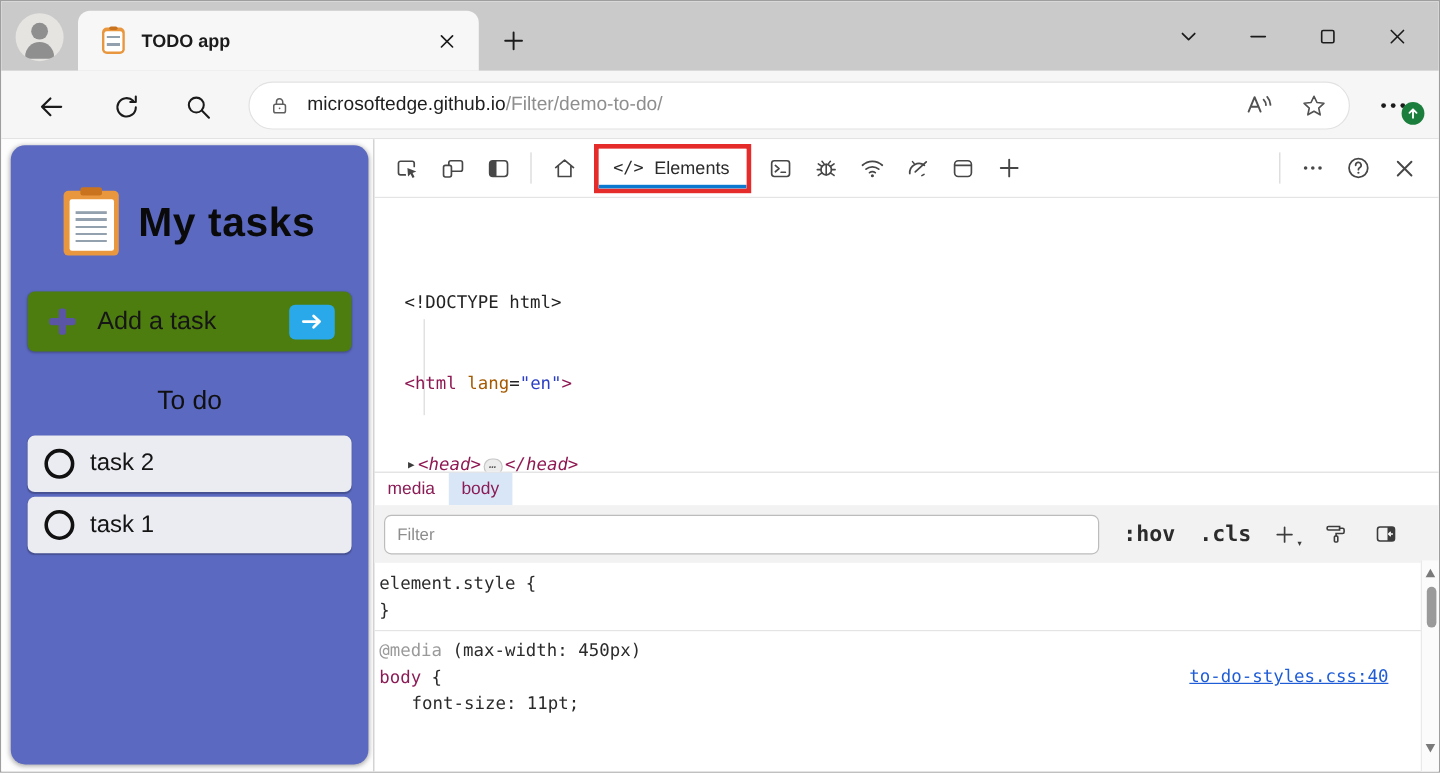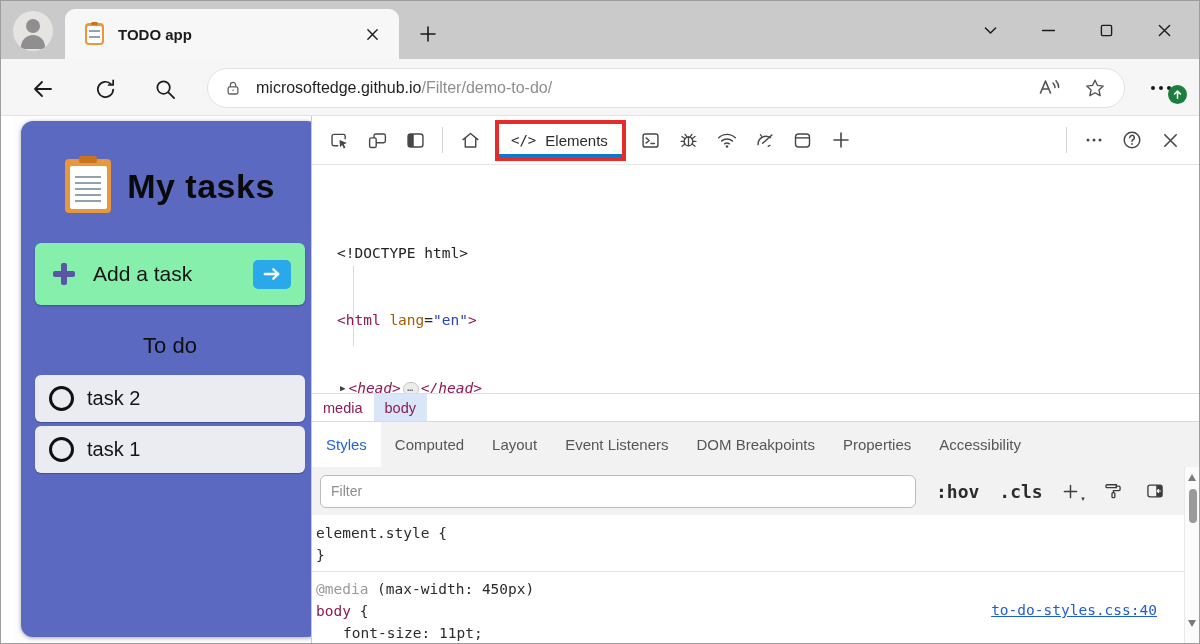--- a/index.html
+++ b/index.html
@@ -44,7 +44,7 @@
   .sync-badge { position:absolute; right:-2px; top:12px; width:19px; height:19px; border-radius:50%;
     background:#1b7e3c; color:#fff; display:flex; align-items:center; justify-content:center; }
   
-  .page { position:absolute; top:115px; left:12px; bottom:0; width:310px; background:#fdfdfd;text-decoration:underline; }
+  .page { position:absolute; top:115px; left:0; bottom:0; width:310px; background:#fdfdfd;text-decoration:underline; }
   .todo-panel { position:absolute; left:8px; top:5px; width:298px; height:516px; background:#5b69c1;
     border-radius:12px; box-shadow:0 1px 4px rgba(0,0,0,.35); }
   .todo-header { display:flex; align-items:center; justify-content:center; gap:16px; margin-top:38px; }

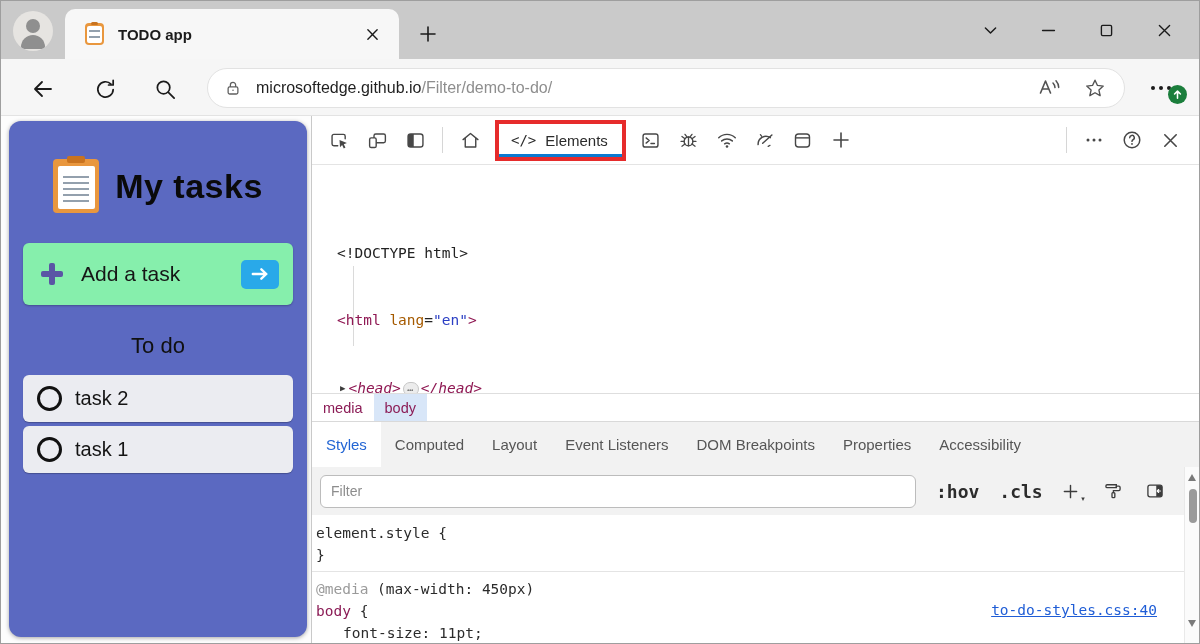--- a/index.html
+++ b/index.html
@@ -49,7 +49,7 @@
     border-radius:12px; box-shadow:0 1px 4px rgba(0,0,0,.35); }
   .todo-header { display:flex; align-items:center; justify-content:center; gap:16px; margin-top:38px; }
   .todo-title { font-size:34px; font-weight:bold; color:#0a0a0a; letter-spacing:.5px; }
-  .add-card { margin:30px 14px 0; height:62px; background:#86efac; border-radius:6px; display:flex;
+  .add-card { margin:30px 14px 0; height:50px; background:#4d7c0f; border-radius:6px; display:flex;
     align-items:center; padding:0 14px 0 18px; box-shadow:0 1px 2px rgba(0,0,0,.25); }
   .plus-icon { position:relative; width:22px; height:22px; }
   .plus-icon::before { content:""; position:absolute; left:0; top:8px; width:22px; height:6px;

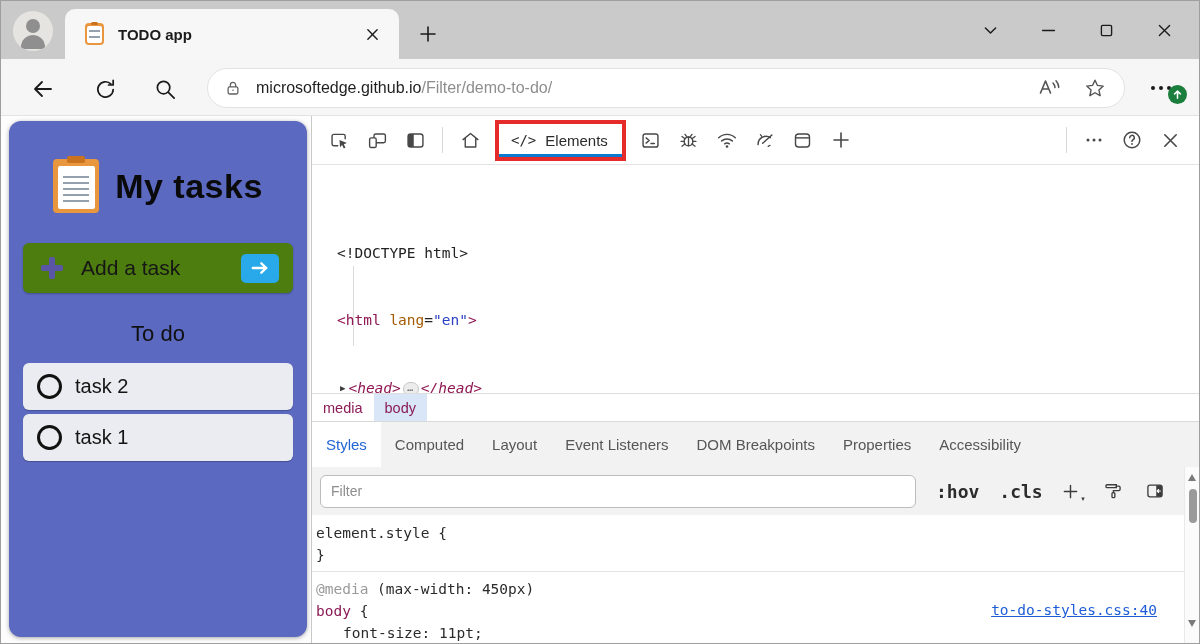--- a/index.html
+++ b/index.html
@@ -382,15 +382,6 @@
       <span class="crumb sel">body</span>
     </div>
 
-    <div class="panel-tabs">
-      <span class="ptab active">Styles</span>
-      <span class="ptab">Computed</span>
-      <span class="ptab">Layout</span>
-      <span class="ptab">Event Listeners</span>
-      <span class="ptab">DOM Breakpoints</span>
-      <span class="ptab">Properties</span>
-      <span class="ptab">Accessibility</span>
-    </div>
 
     <div class="filter-row">
       <input class="filter-input" placeholder="Filter" style="">

